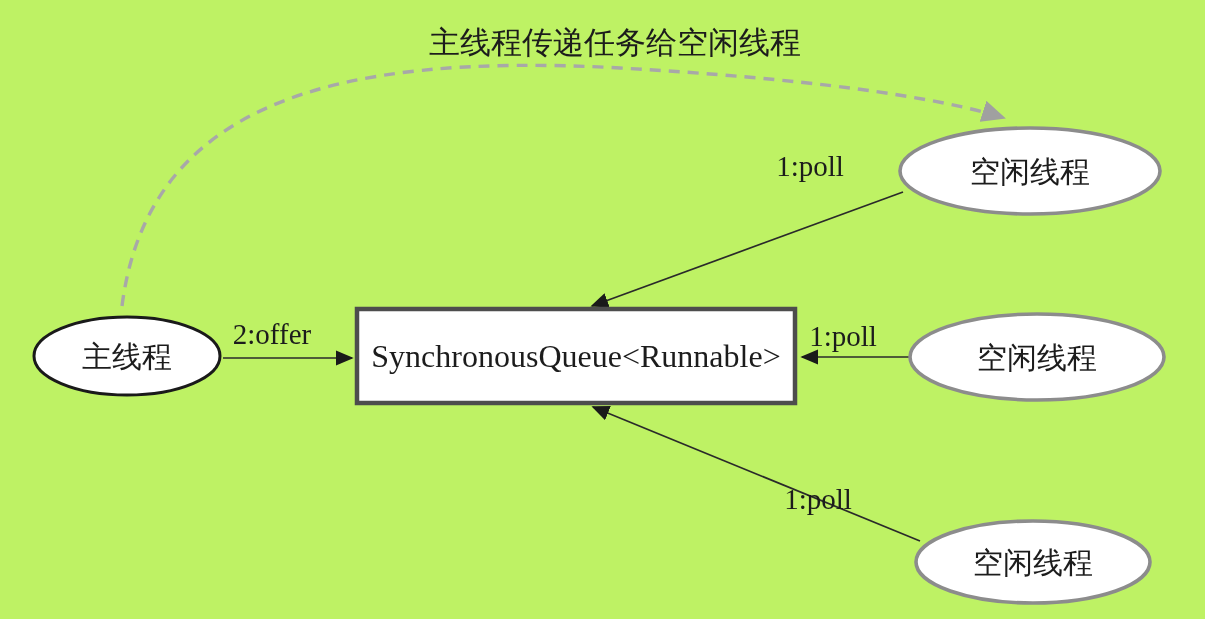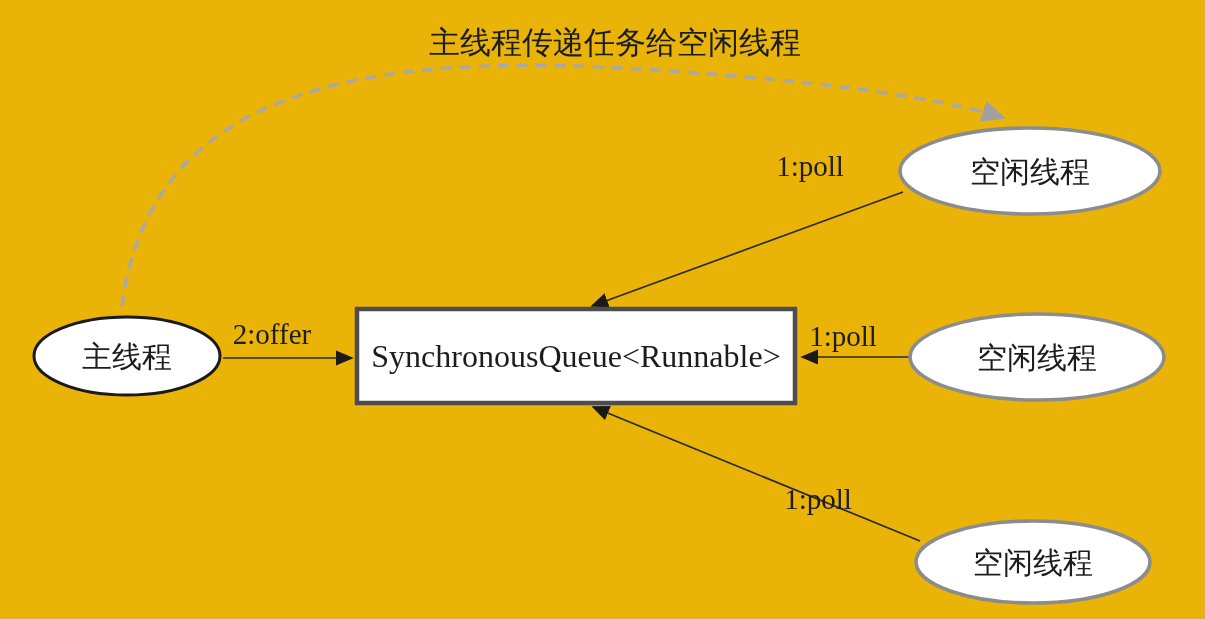--- a/index.html
+++ b/index.html
@@ -11,7 +11,7 @@
     position: relative;
     width: 1205px;
     height: 619px;
-    background: #eab308;
+    background: #bef264;
     overflow: hidden;
   }
   svg {

